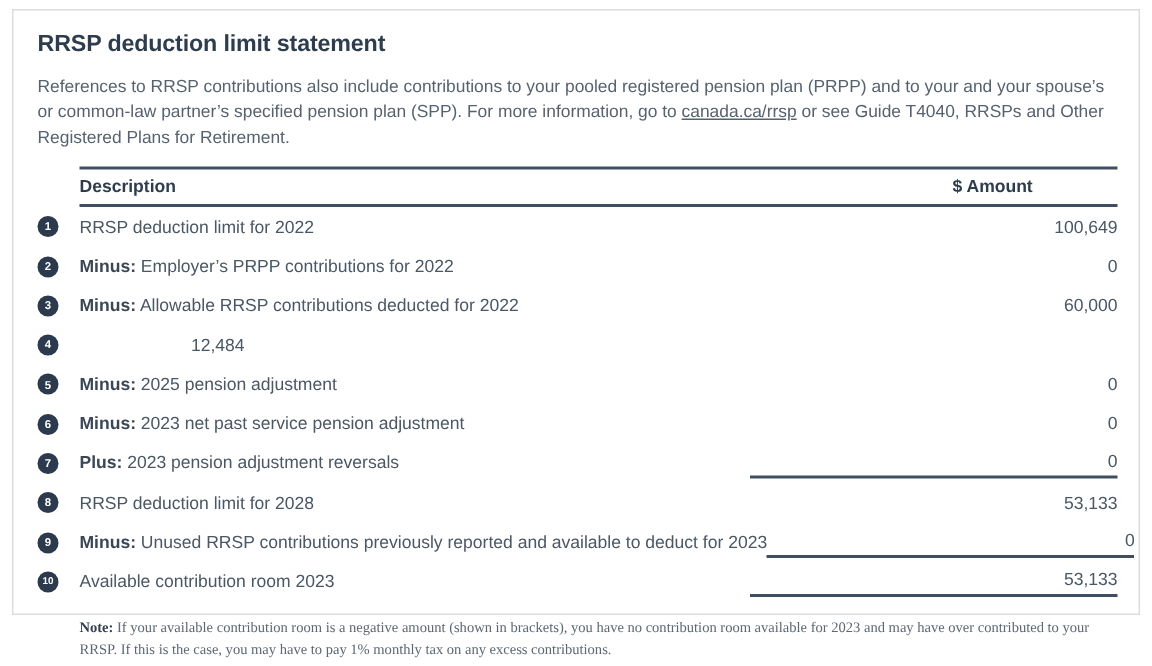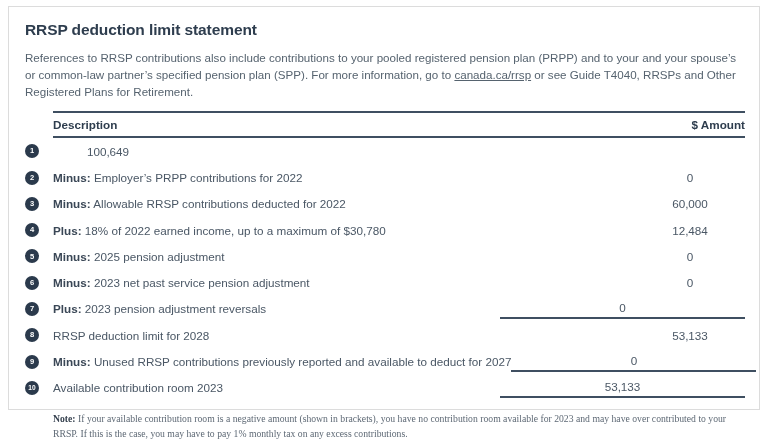--- a/index.html
+++ b/index.html
@@ -75,7 +75,7 @@
     color: #2e3d4e;
   }
   .th.desc { flex: 1 1 auto; }
-  .th.amt  { flex: 0 0 110px; text-align: right; }
+  .th.amt  { flex: 0 0 110px; }
 
   .row {
     display: flex;

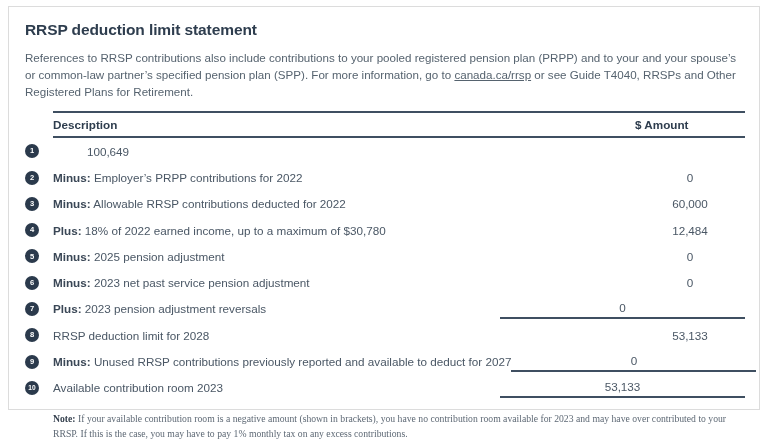--- a/index.html
+++ b/index.html
@@ -169,6 +169,7 @@
       <div id="rows-container">
           <div class="row">
             <div class="badge">1</div>
+            <div class="cell-desc"><b></b><span>RRSP deduction limit for 2022</span></div>
             <div class="cell-amt">100,649</div>
           </div>
           <div class="row">

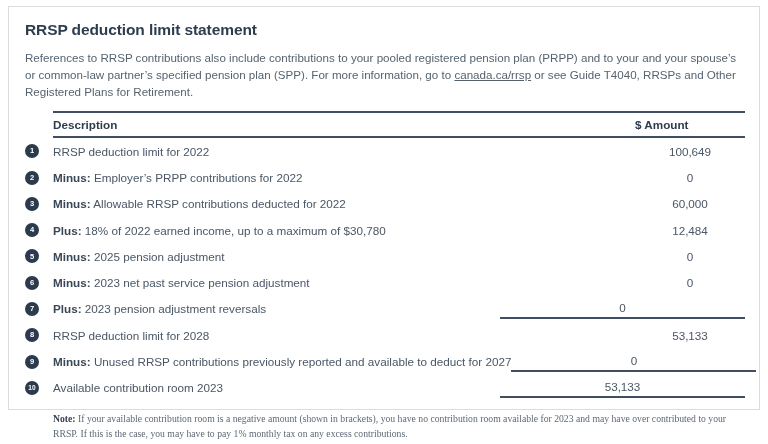--- a/index.html
+++ b/index.html
@@ -118,7 +118,7 @@
 
   .cell-amt {
     flex: 0 0 110px;
-    text-align: center;
+    text-align: right;
     font-size: 11.7px;
     color: #4a5765;
   }

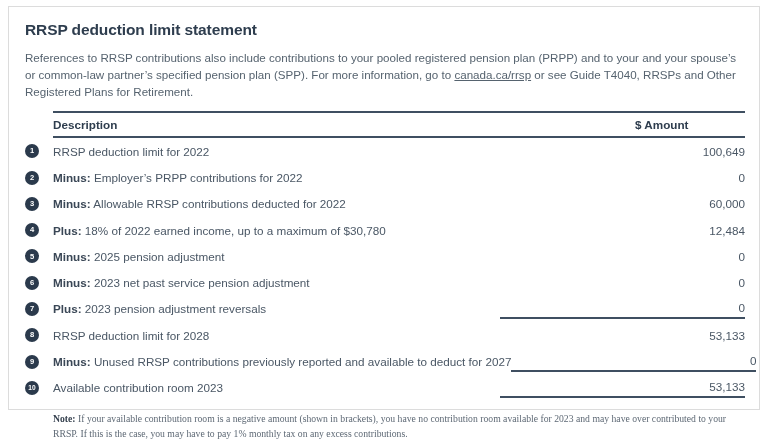--- a/index.html
+++ b/index.html
@@ -184,7 +184,6 @@
           </div>
           <div class="row">
             <div class="badge">4</div>
-            <div class="cell-desc"><b>Plus:</b><span> 18% of 2022 earned income, up to a maximum of $30,780</span></div>
             <div class="cell-amt">12,484</div>
           </div>
           <div class="row">

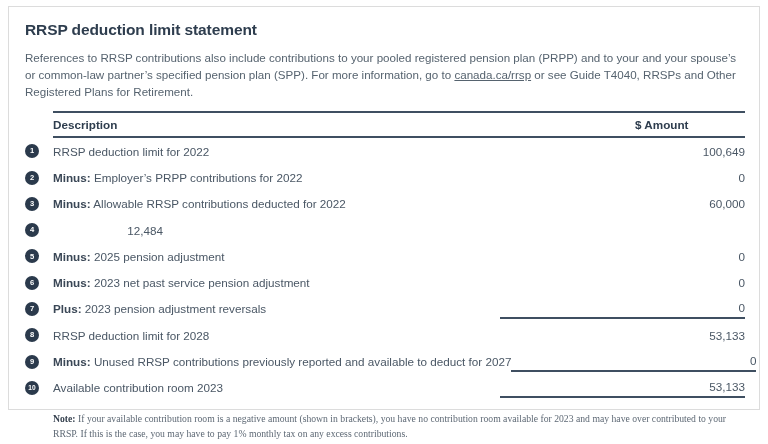--- a/index.html
+++ b/index.html
@@ -208,7 +208,7 @@
           </div>
           <div class="row ruled">
             <div class="badge">9</div>
-            <div class="cell-desc"><b>Minus:</b><span> Unused RRSP contributions previously reported and available to deduct for 2027</span></div>
+            <div class="cell-desc"><b>Minus:</b><span> Unused RRSP contributions previously reported and available to deduct for 2023</span></div>
             <div class="cell-amt">0</div>
           </div>
           <div class="row ruled">

